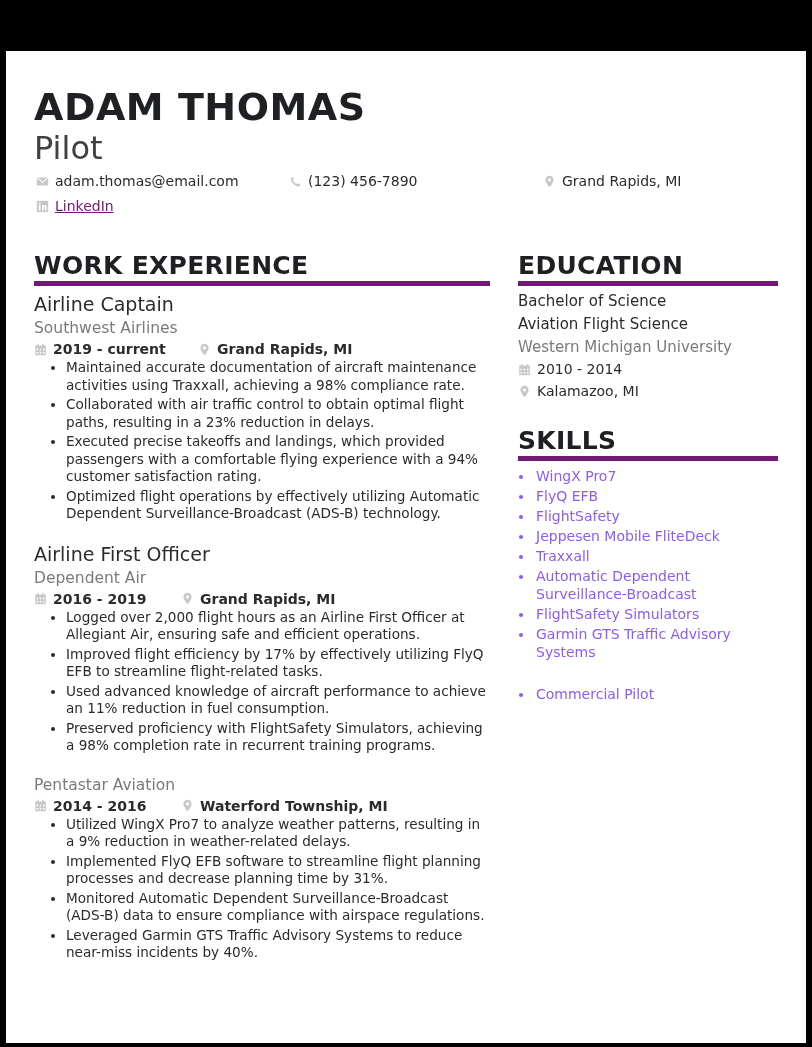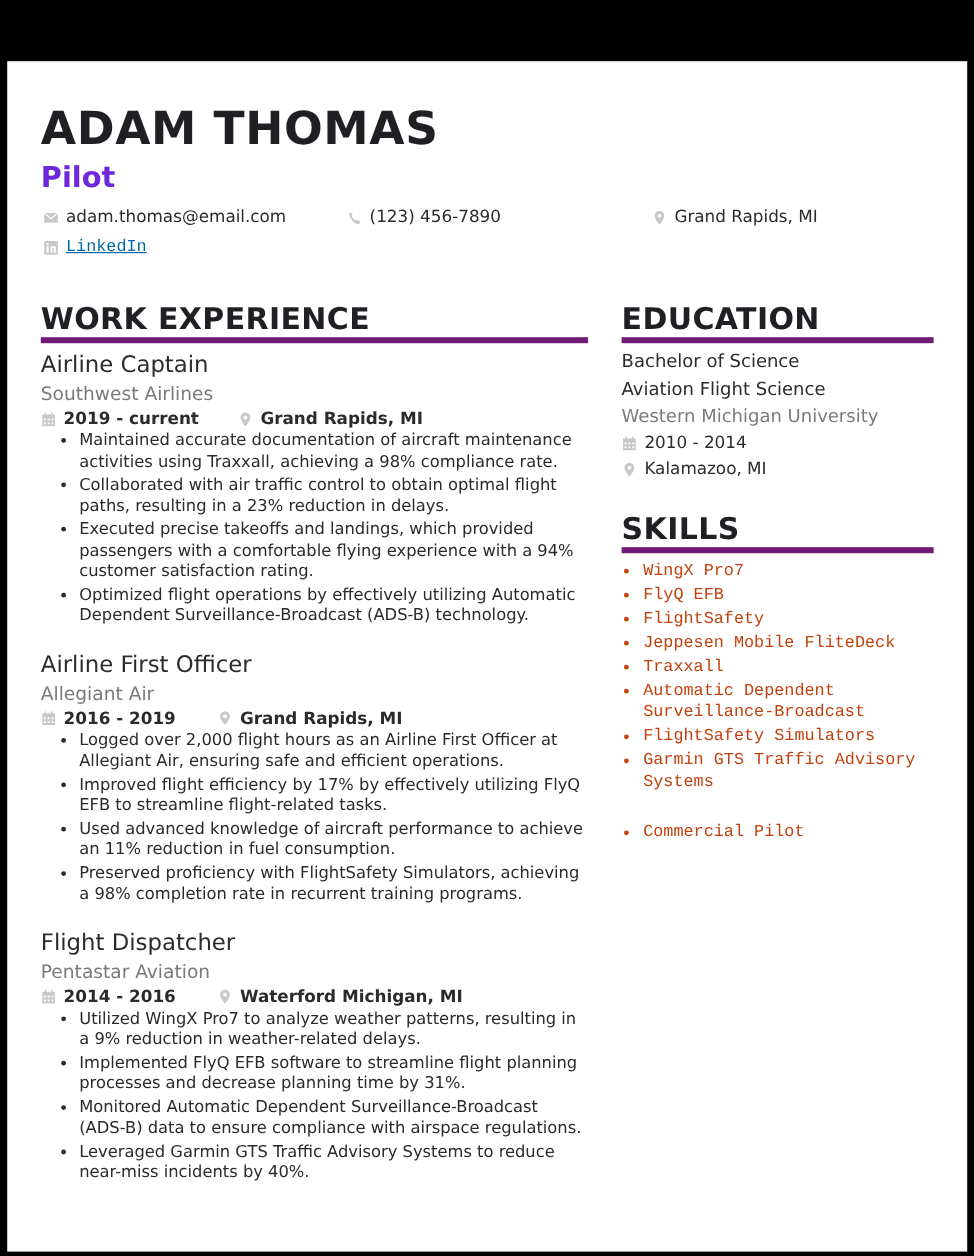--- a/index.html
+++ b/index.html
@@ -20,7 +20,7 @@
   }
   .role {
     position: absolute; left: 28px; top: 82px;
-    font-weight: bold; font-size: 24px; color: #6d28d9; line-height: 30px;
+    font-weight: normal; font-size: 32px; color: #404040; line-height: 30px;
   }
   .contact {
     position: absolute; font-size: 14px; color: #2b2b2b;

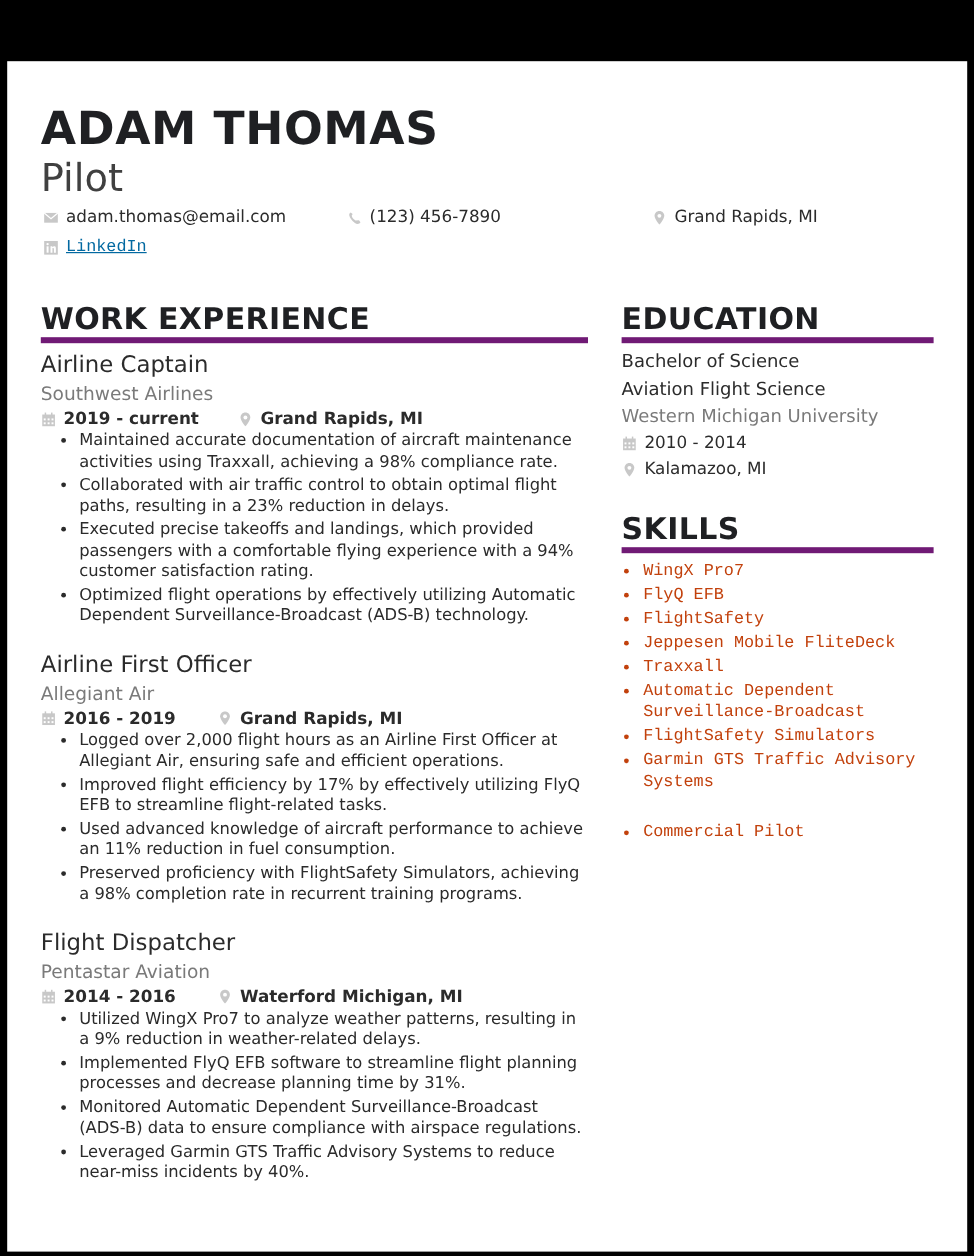--- a/index.html
+++ b/index.html
@@ -28,7 +28,7 @@
   }
   .ic { display: inline-block; width: 13px; height: 13px; margin-right: 6px; flex: none; }
   .ic svg { width: 13px; height: 13px; display: block; }
-  .link { color: #0369a1; text-decoration: underline; font-family: Liberation Mono, monospace; }
+  .link { color: #701a75; text-decoration: underline; }
 
   .section-title {
     font-weight: bold; font-size: 25px; color: #1f2023; line-height: 30px;

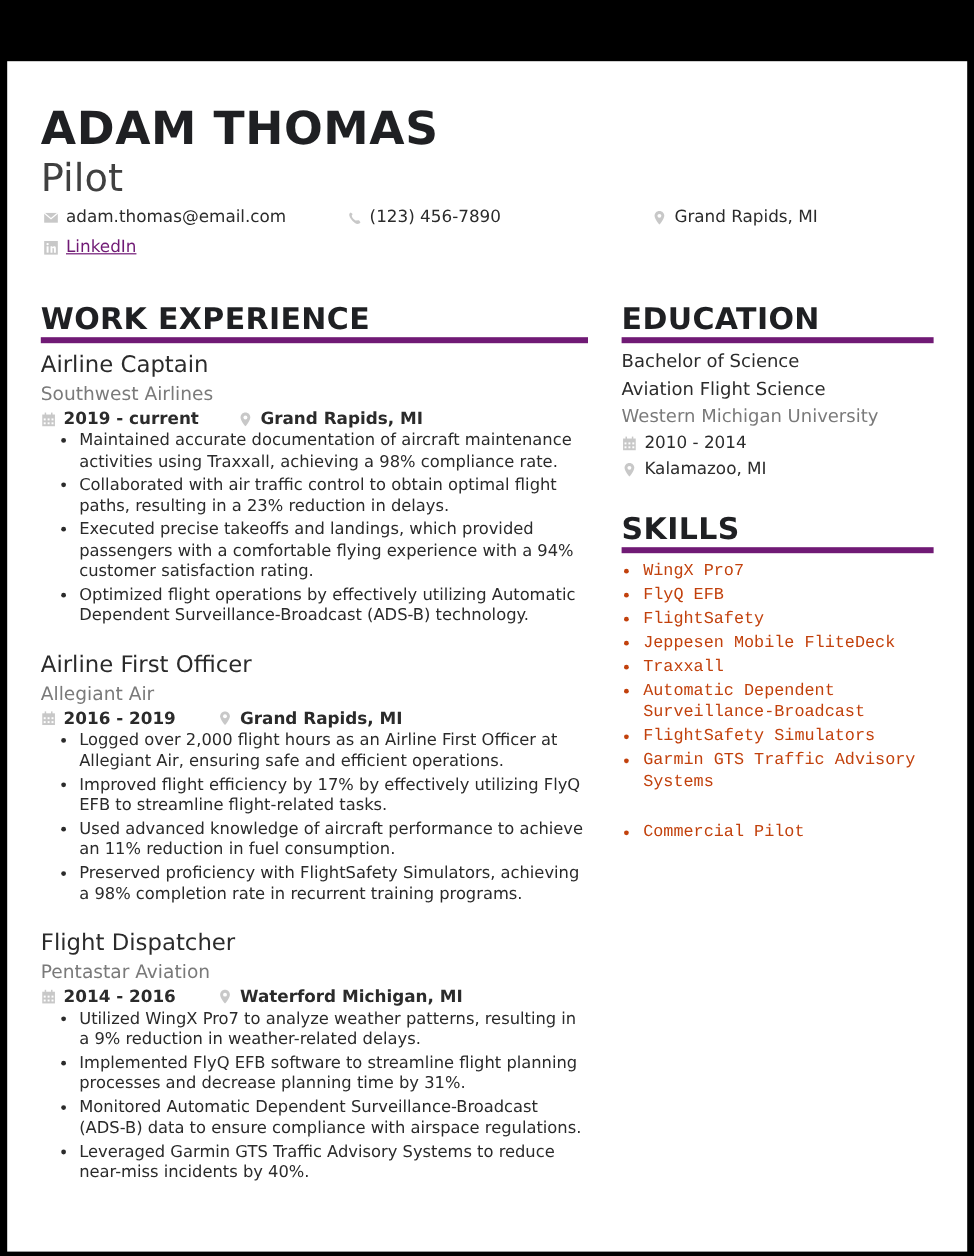--- a/index.html
+++ b/index.html
@@ -56,7 +56,7 @@
 
   .right .section-title + * { margin-top: 4px; }
   ul.skills { margin: 0; padding-left: 16px; list-style: disc; }
-  ul.skills li { font-size: 14px; line-height: 18px; color: #c2410c; margin-bottom: 2px; padding-left: 2px; font-family: Liberation Mono, monospace; }
+  ul.skills li { font-size: 14px; line-height: 18px; color: #8b5cf6; margin-bottom: 2px; padding-left: 2px; }
 </style>
 </head>
 <body>

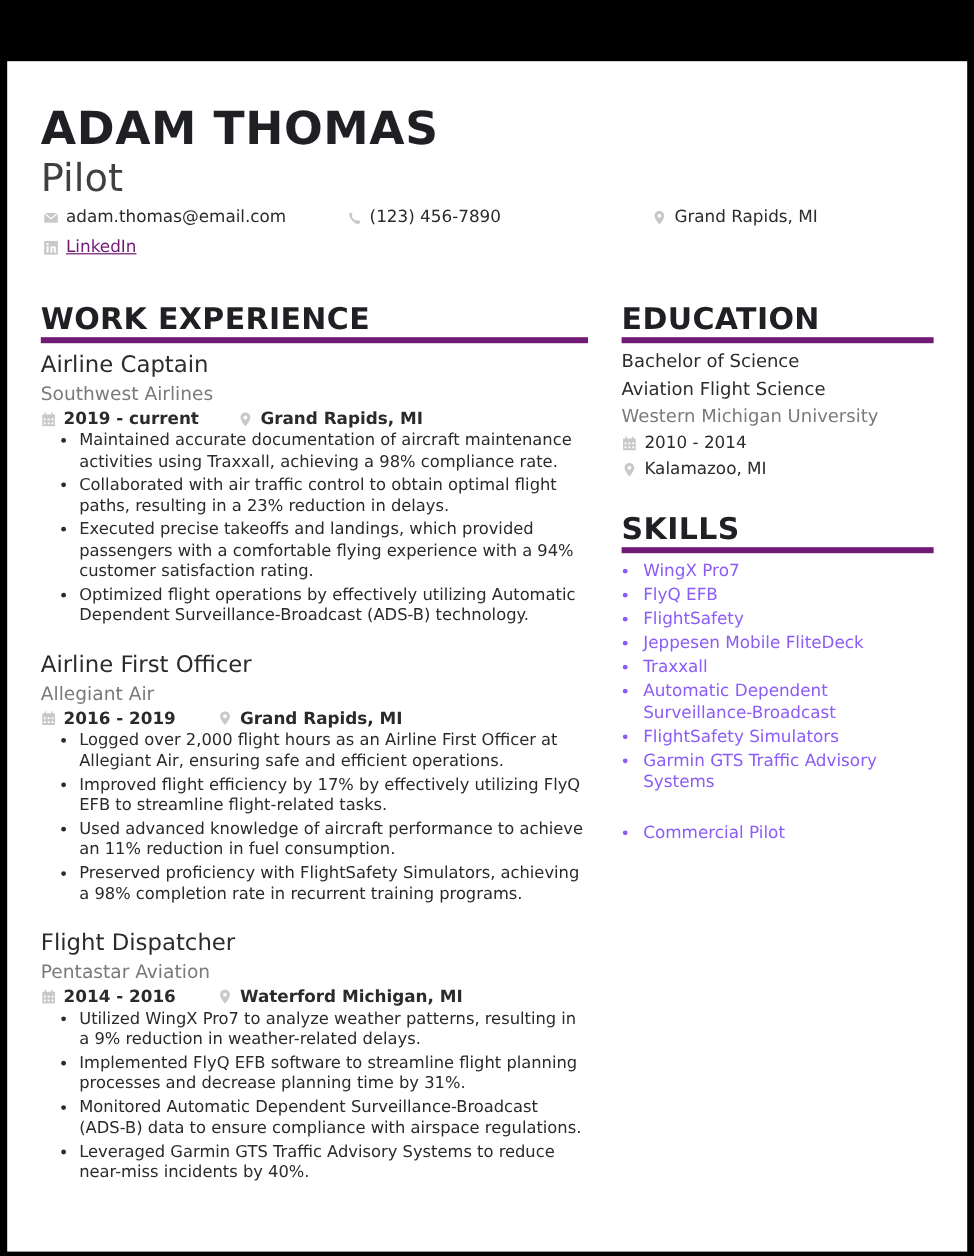--- a/index.html
+++ b/index.html
@@ -152,7 +152,7 @@
 
     <div class="job">
       <div class="job-title">Airline First Officer</div>
-      <div class="company">Allegiant Air</div>
+      <div class="company">Dependent Air</div>
       <div class="meta">
         <span class="date" style="width:147px;">
           <span class="ic">

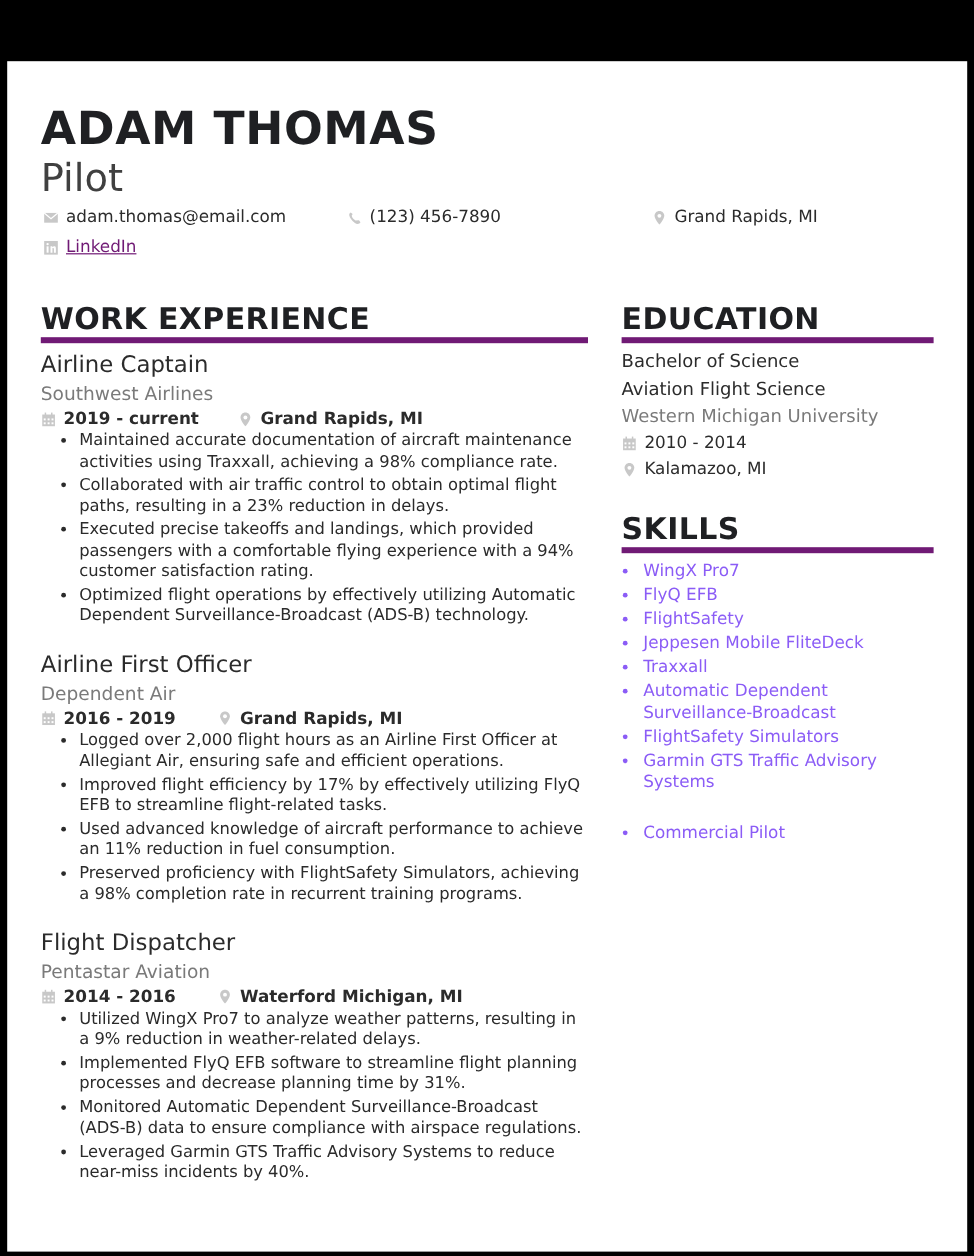--- a/index.html
+++ b/index.html
@@ -191,7 +191,6 @@
     </div>
 
     <div class="job">
-      <div class="job-title">Flight Dispatcher</div>
       <div class="company">Pentastar Aviation</div>
       <div class="meta">
         <span class="date" style="width:147px;">

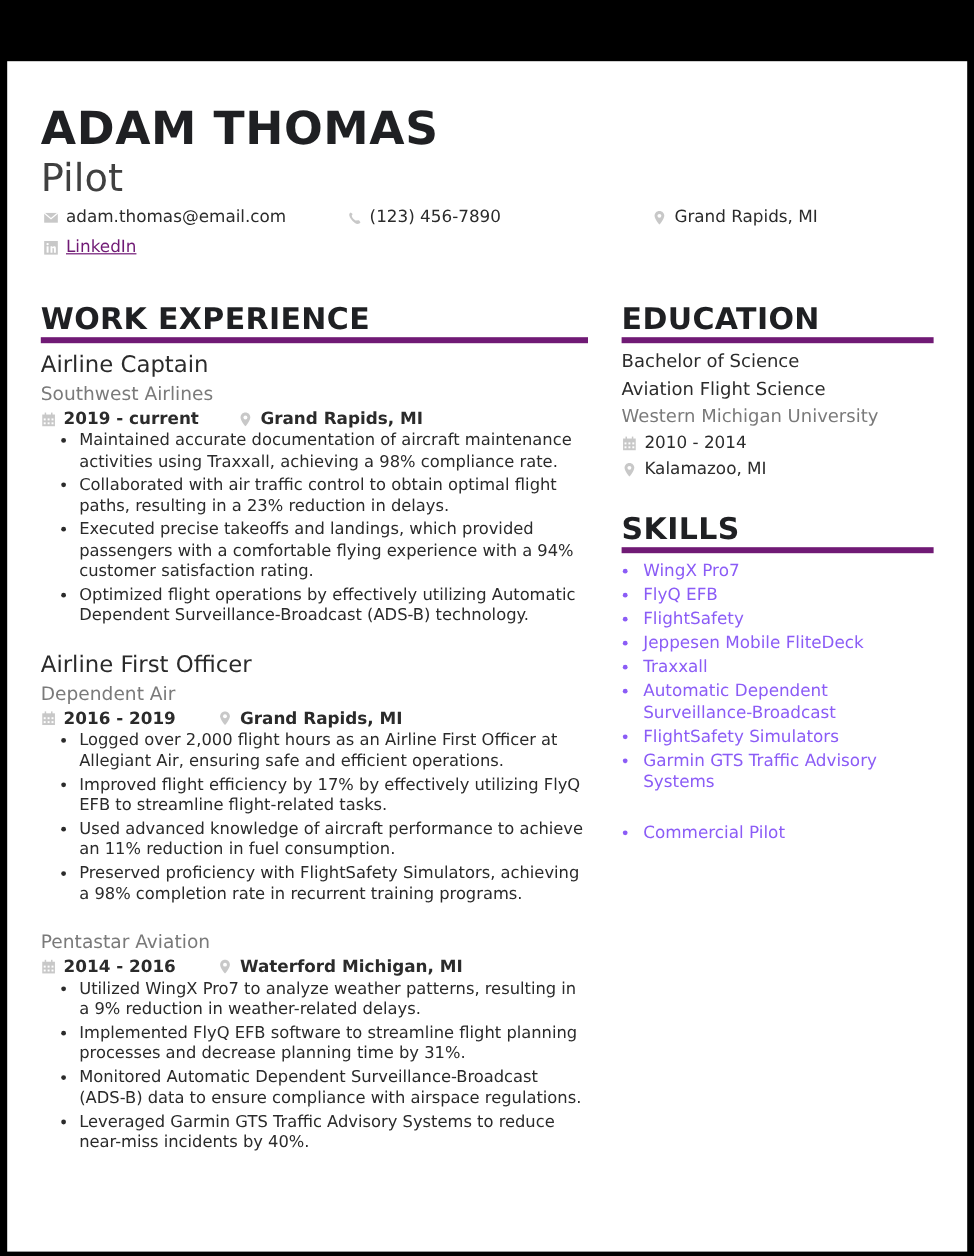--- a/index.html
+++ b/index.html
@@ -218,7 +218,7 @@
                 <circle cx="8" cy="6" r="2" fill="#fff"></circle>
               </svg>
           </span>
-          <span>Waterford Michigan, MI</span>
+          <span>Waterford Township, MI</span>
         </span>
       </div>
       <ul class="bullets">

